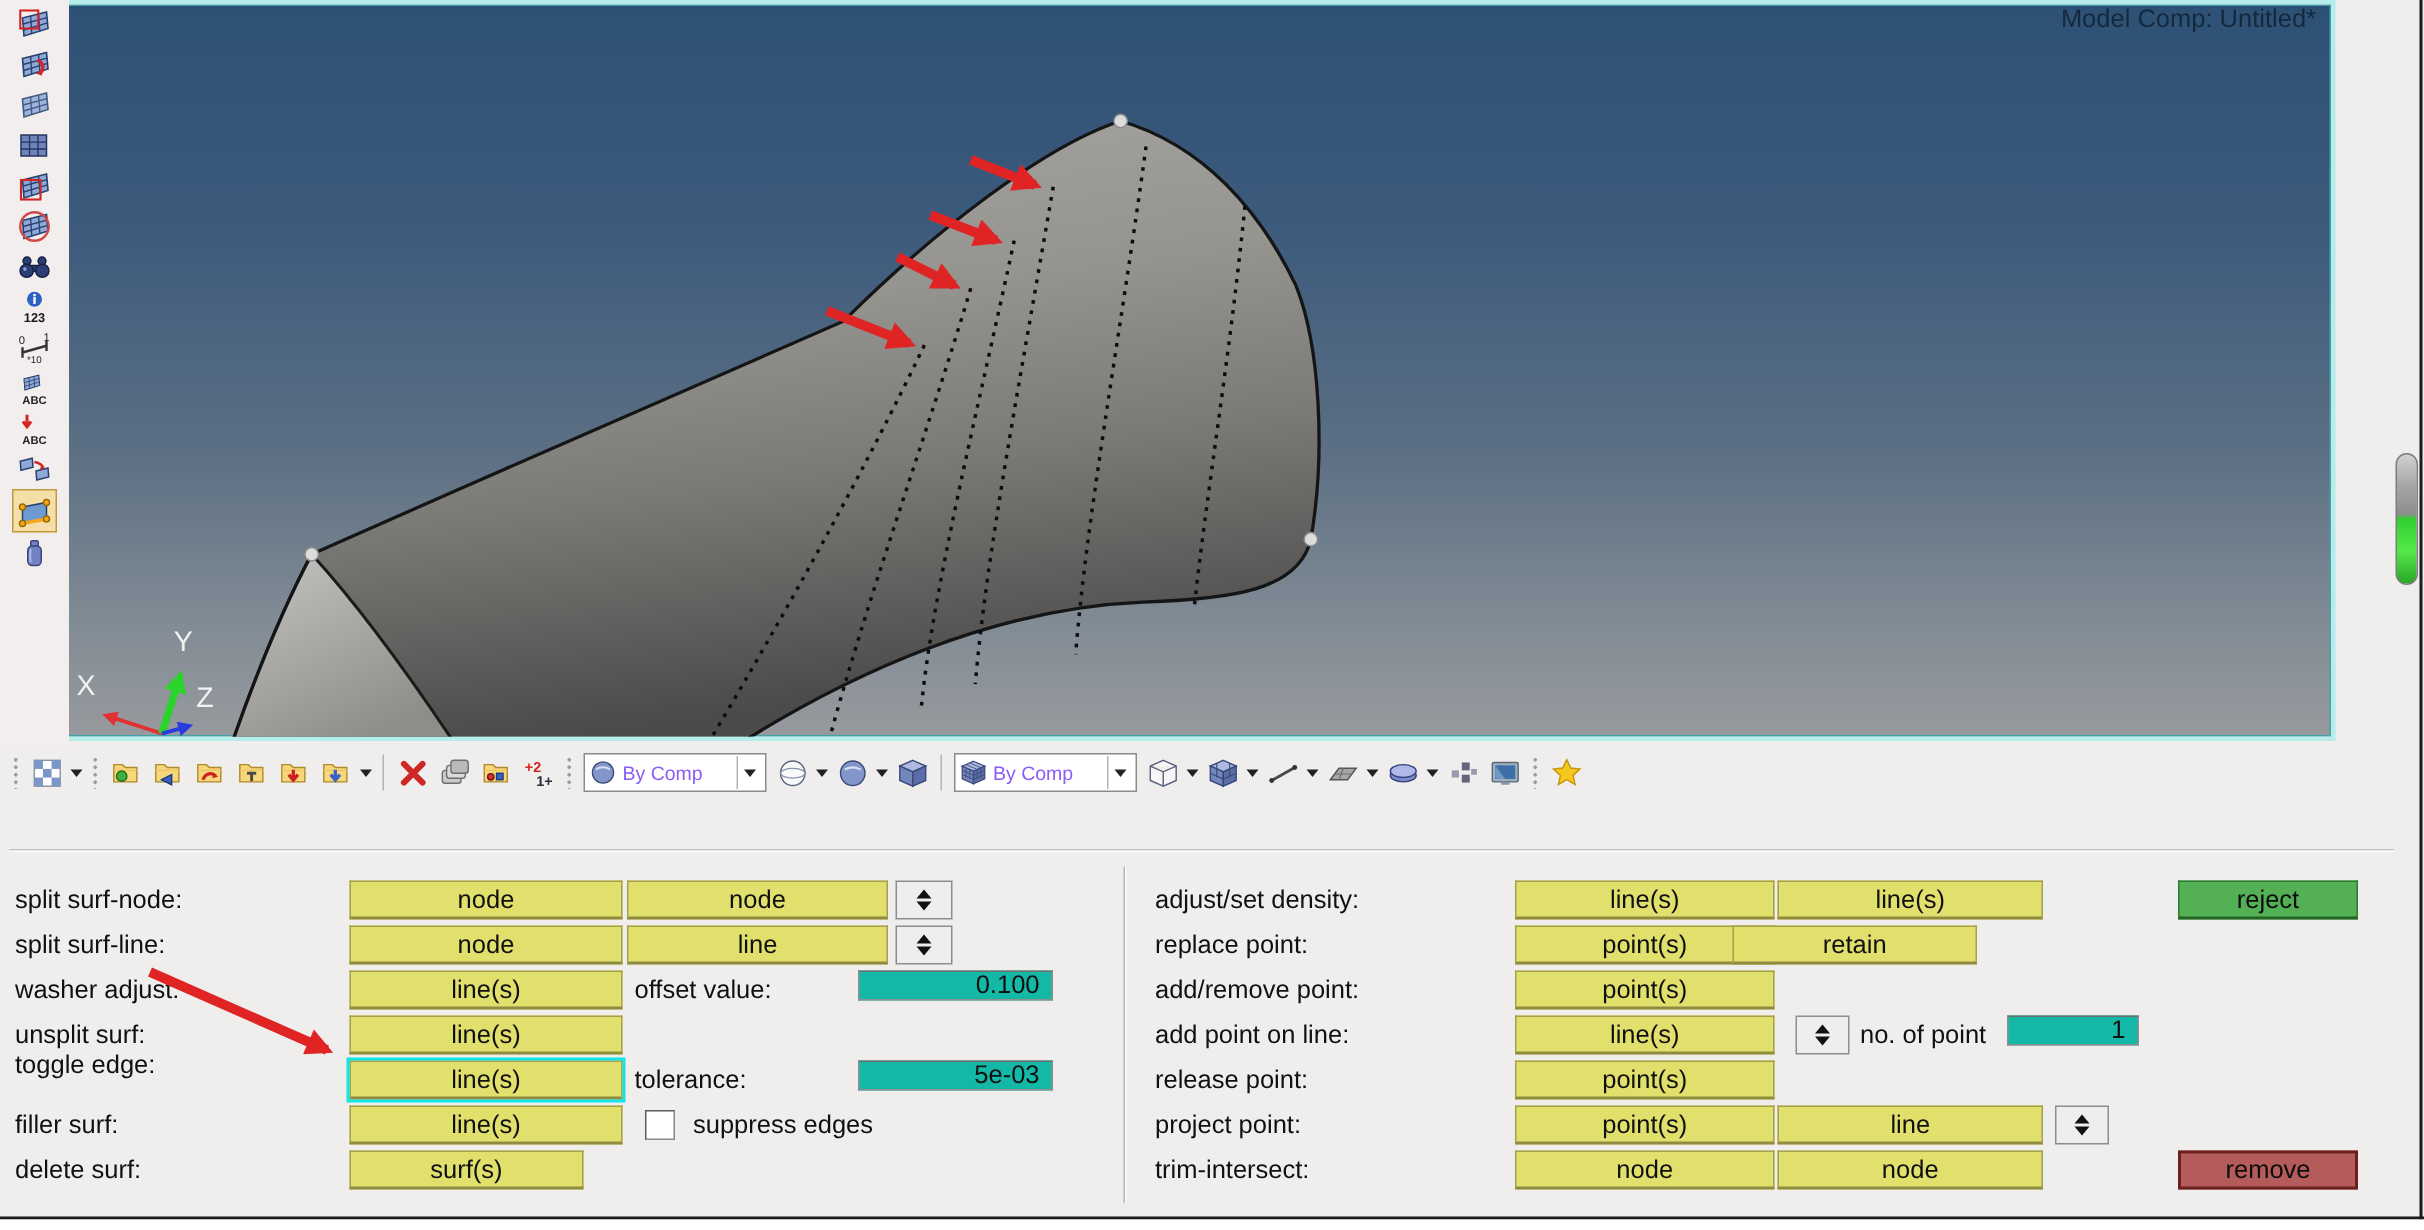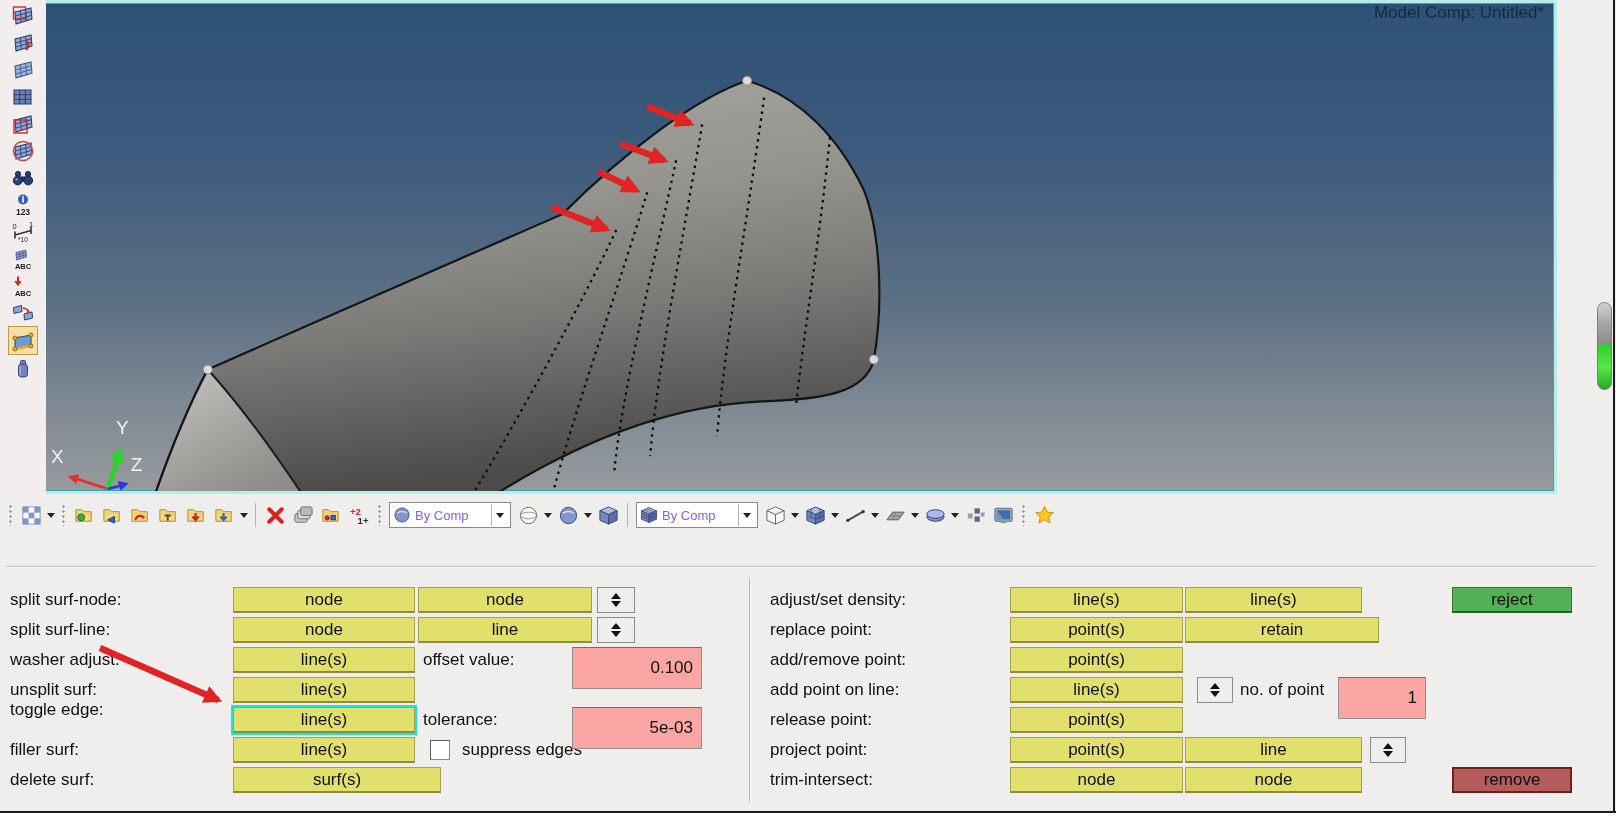--- a/index.html
+++ b/index.html
@@ -474,7 +474,7 @@
 
   <div class="lab" style="left:770px;top:620px">replace point:</div>
   <div class="ybtn" style="left:1010px;top:617px;width:173px">point(s)</div>
-  <div class="ybtn" style="left:1185px;top:617px;width:194px">retain</div>
+  <div class="ybtn" style="left:1155px;top:617px;width:163px">retain</div>
 
   <div class="lab" style="left:770px;top:650px">add/remove point:</div>
   <div class="ybtn" style="left:1010px;top:647px;width:173px">point(s)</div>

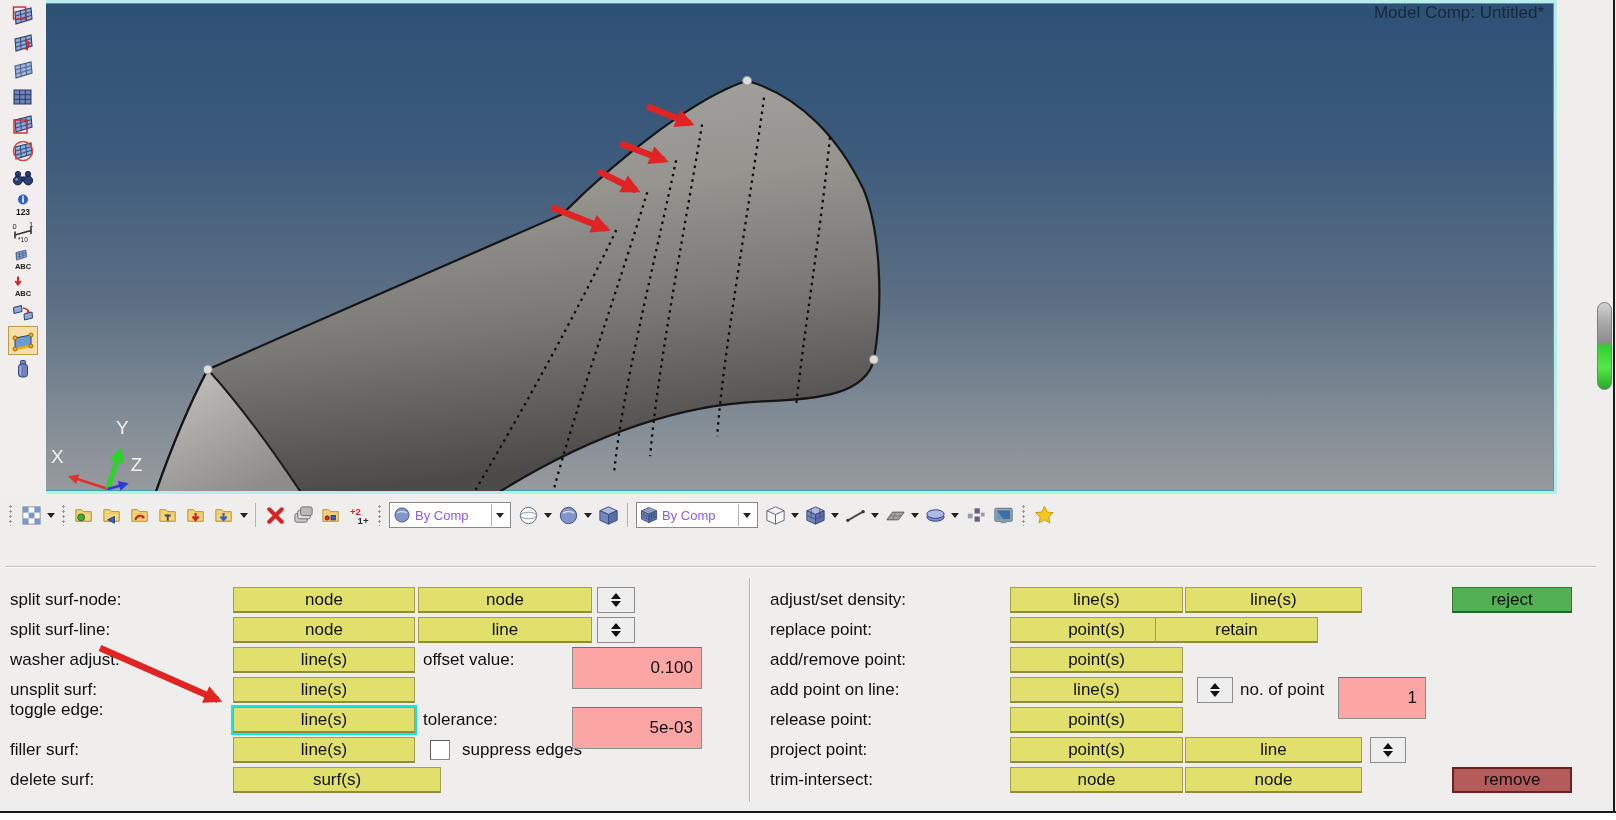--- a/index.html
+++ b/index.html
@@ -40,7 +40,7 @@
   .tglbox{position:absolute;width:38px;height:26px;background:#efeeee;border:1px solid #8d8d8d;box-sizing:border-box;display:flex;flex-direction:column;align-items:center;justify-content:center;cursor:pointer;z-index:5;}
   .tri-up{width:0;height:0;border-left:5px solid transparent;border-right:5px solid transparent;border-bottom:6px solid #111;margin-bottom:2px;}
   .tri-dn{width:0;height:0;border-left:5px solid transparent;border-right:5px solid transparent;border-top:6px solid #111;}
-  .field{position:absolute;height:42px;background:#fca5a5;border:1px solid #8f8f8f;border-top-color:#6f6f6f;box-sizing:border-box;font-size:17px;color:#101010;display:flex;align-items:center;justify-content:flex-end;padding-right:8px;cursor:text;z-index:6;}
+  .field{position:absolute;height:20px;background:#14b8a6;border:1px solid #8f8f8f;border-top-color:#6f6f6f;box-sizing:border-box;font-size:17px;color:#101010;display:flex;align-items:center;justify-content:flex-end;padding-right:8px;cursor:text;z-index:6;}
   .cb{position:absolute;width:20px;height:20px;background:#fff;border:1px solid #8a8a8a;border-top-color:#5d5d5d;border-left-color:#5d5d5d;box-sizing:border-box;cursor:pointer;z-index:5;}
   .gbtn{position:absolute;width:120px;height:26px;box-sizing:border-box;display:flex;align-items:center;justify-content:center;font-size:17px;color:#0c0c0c;cursor:pointer;z-index:5;}
   #rejectBtn{background:#54b054;border:1px solid #2f7a2f;border-bottom:2px solid #256425;}

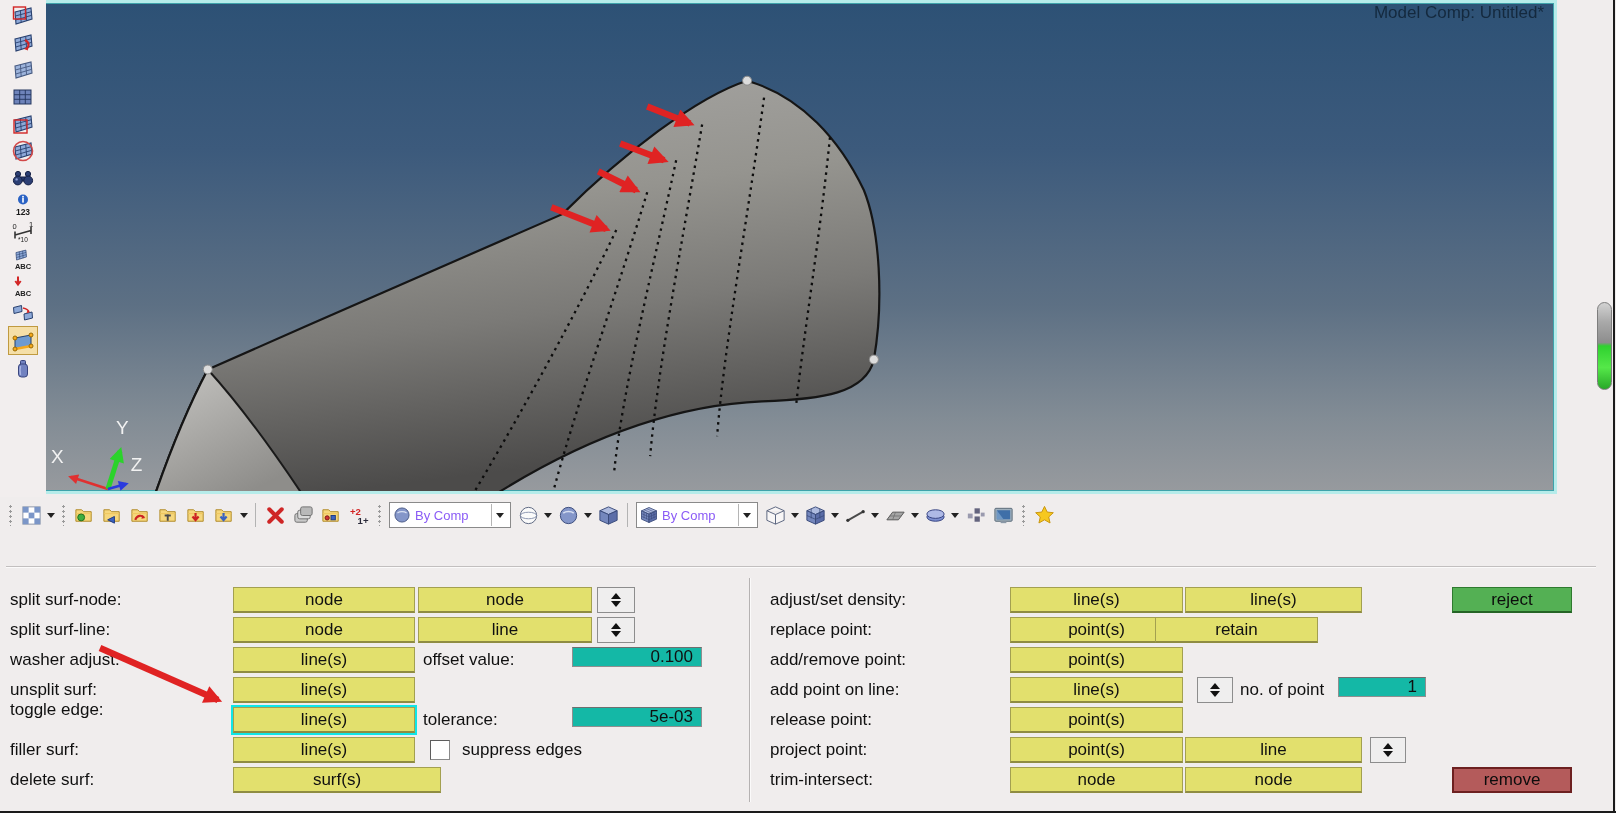--- a/index.html
+++ b/index.html
@@ -466,7 +466,7 @@
   <div class="lab" style="left:462px;top:740px">suppress edges</div>
 
   <div class="lab" style="left:10px;top:770px">delete surf:</div>
-  <div class="ybtn" style="left:233px;top:767px;width:208px">surf(s)</div>
+  <div class="ybtn" style="left:233px;top:767px;width:156px">surf(s)</div>
 
   <div class="lab" style="left:770px;top:590px">adjust/set density:</div>
   <div class="ybtn" style="left:1010px;top:587px;width:173px">line(s)</div>

